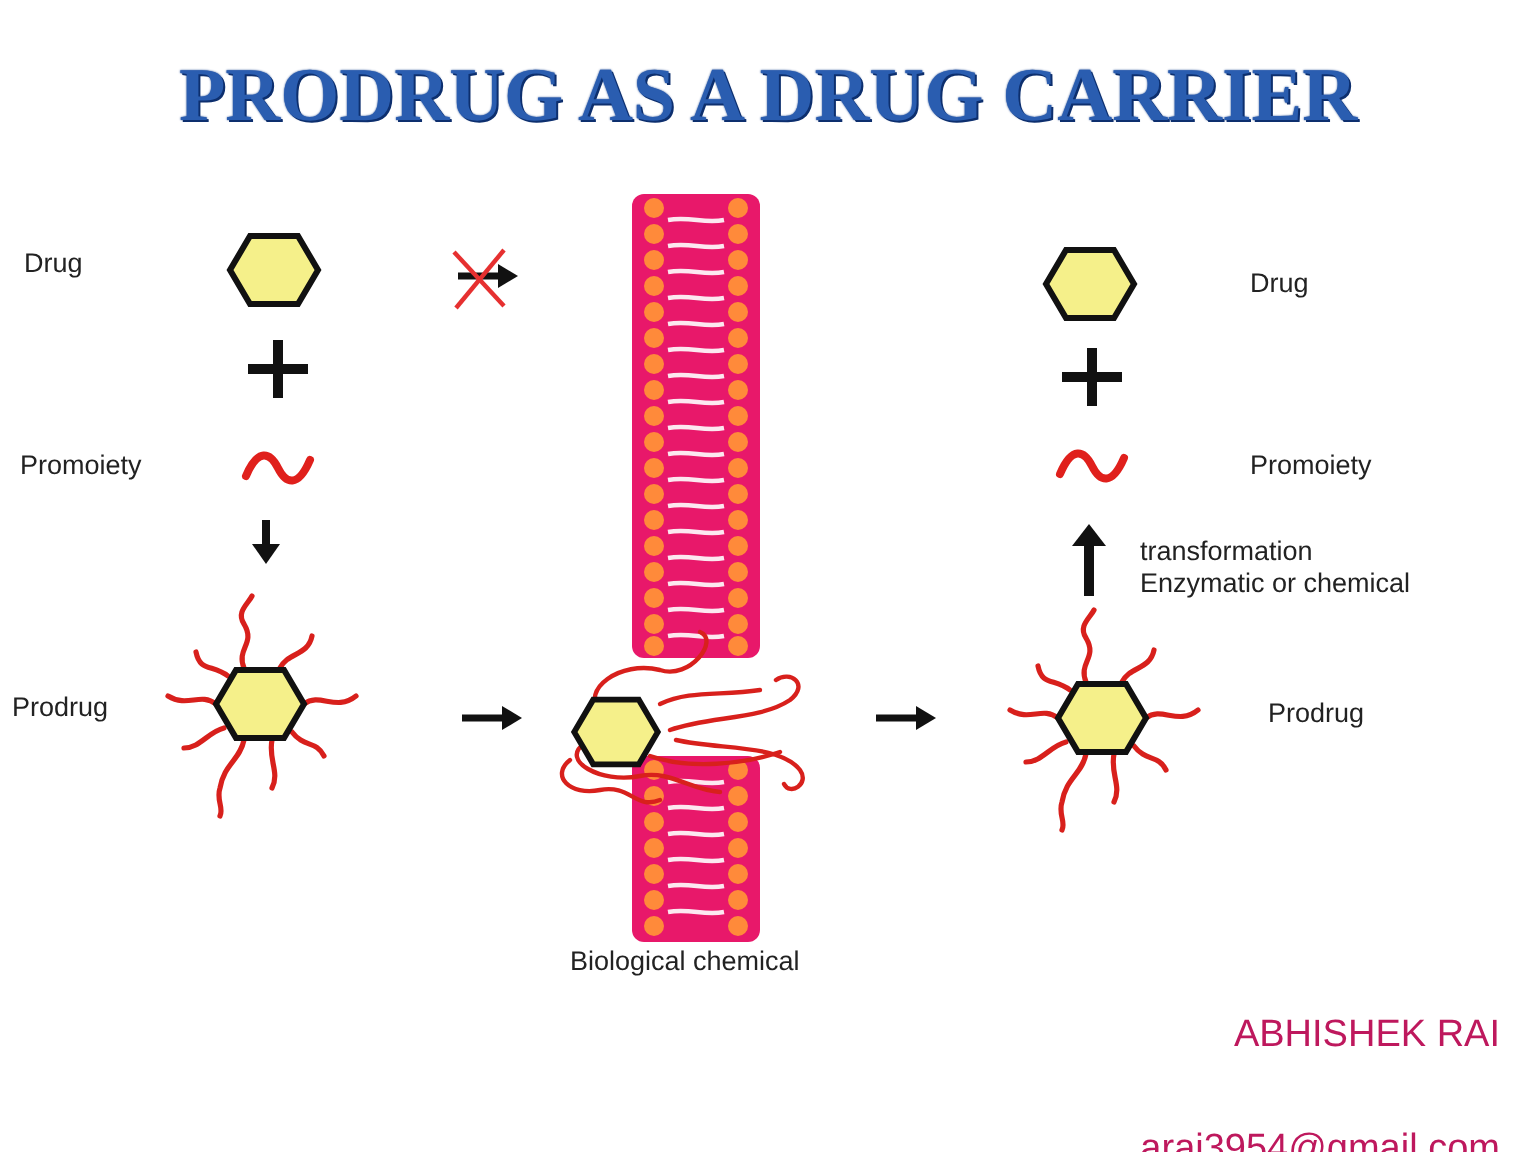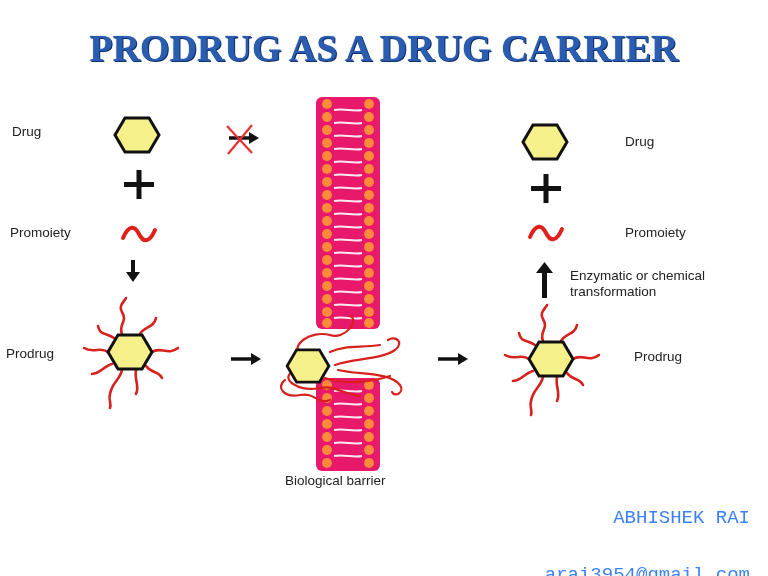--- a/index.html
+++ b/index.html
@@ -201,8 +201,8 @@
 <div class="lbl" style="left:625px;top:134px;">Drug</div>
 <div class="lbl" style="left:625px;top:225px;">Promoiety</div>
 <div class="lbl" style="left:570px;top:268px;line-height:16px;">
+  <div>transformation</div>
   <div>Enzymatic or chemical</div>
-  <div>transformation</div>
 </div>
 <div class="lbl" style="left:634px;top:349px;">Prodrug</div>
 

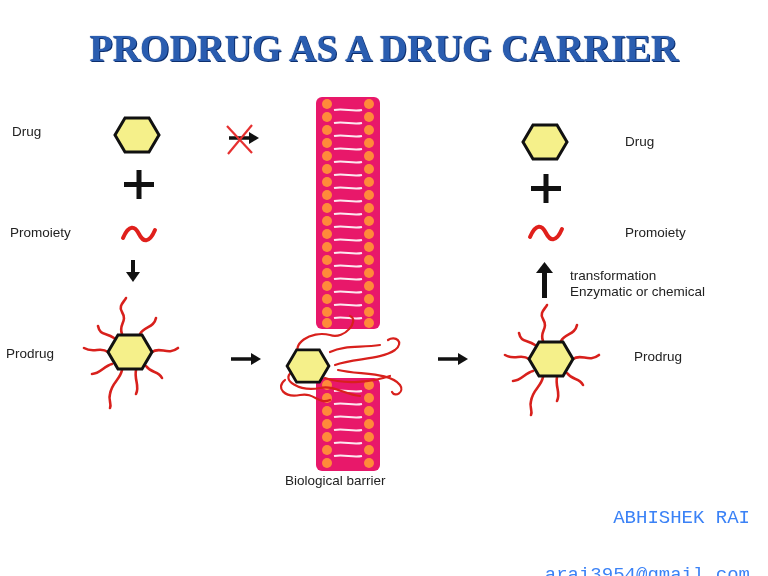--- a/index.html
+++ b/index.html
@@ -206,7 +206,7 @@
 </div>
 <div class="lbl" style="left:634px;top:349px;">Prodrug</div>
 
-<div class="lbl" style="left:285px;top:473px;">Biological barrier</div>
+<div class="lbl" style="left:285px;top:473px;">Biological chemical</div>
 
 <div class="author" style="top:507px;">ABHISHEK RAI</div>
 <div class="author" style="top:564px;">arai3954@gmail.com</div>

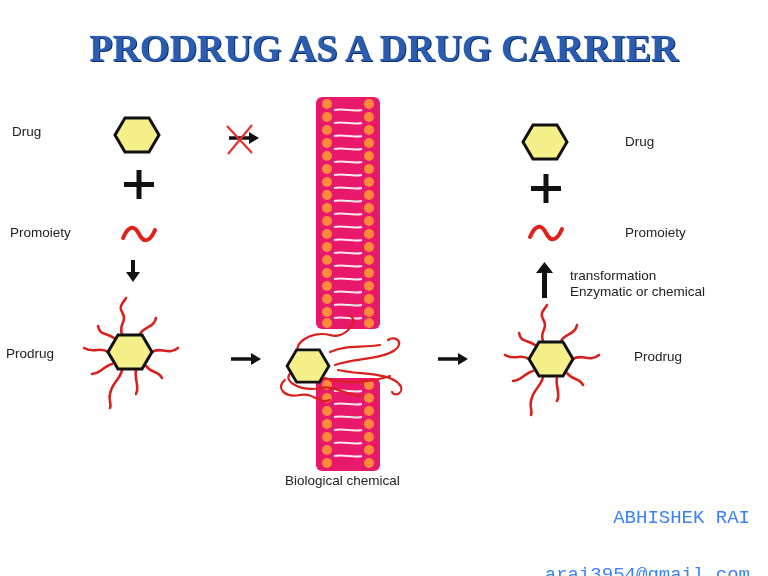--- a/index.html
+++ b/index.html
@@ -9,7 +9,7 @@
            font-family: "Liberation Serif", serif; font-weight: bold; font-size: 38px; letter-spacing: 0px;
            color: #2a5db0; text-shadow: 1px 1px 0 #0d2f6e, 0 0 1px #123d8a; }
   .lbl { position: absolute; font-size: 13.5px; color: #222; white-space: nowrap; }
-  .author { position: absolute; right: 18px; font-family: Liberation Mono, monospace; color: #3b82f6; font-size: 19px; text-align: right; }
+  .author { position: absolute; right: 18px; font-family: Liberation Sans, sans-serif; color: #be185d; font-size: 19px; text-align: right; }
   svg.diagram { position: absolute; left: 0; top: 0; }
 </style>
 </head>

